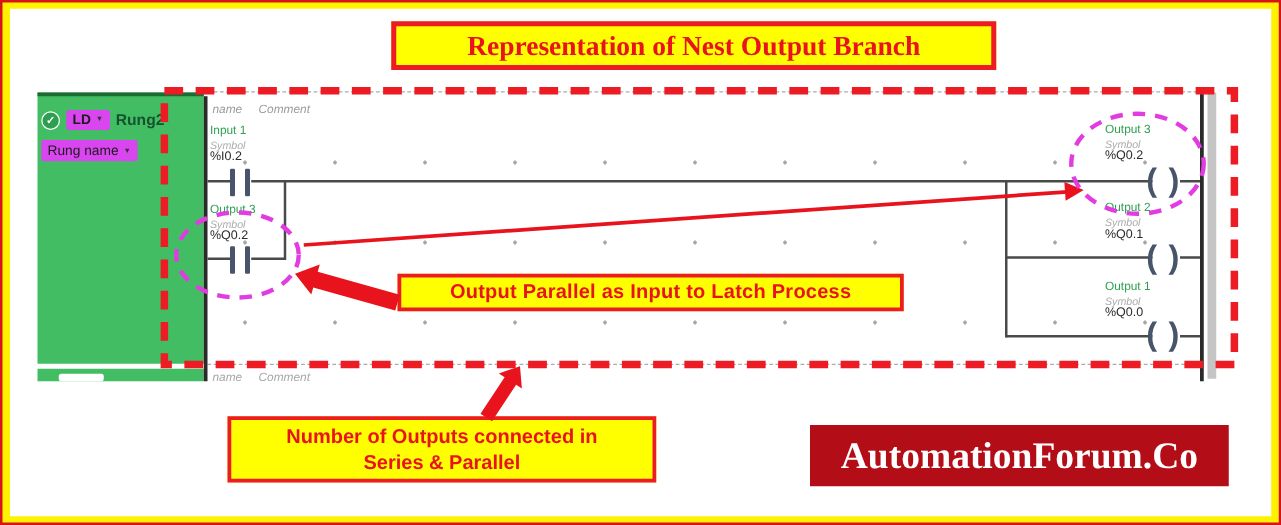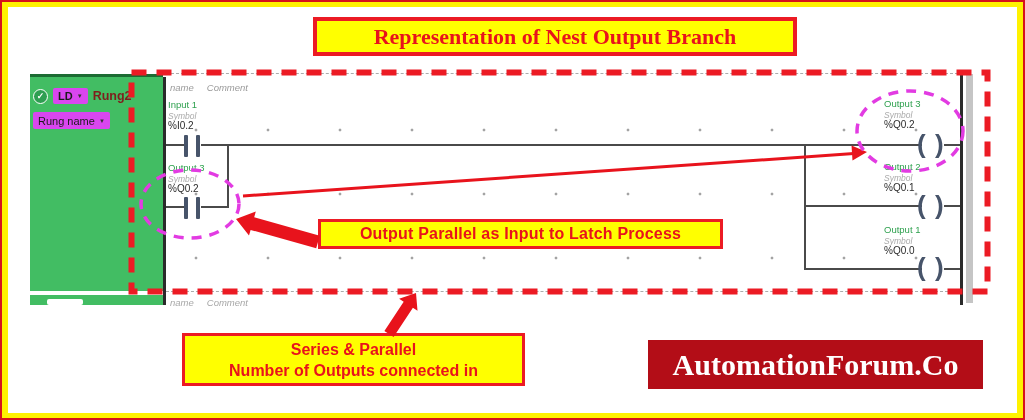--- a/index.html
+++ b/index.html
@@ -19,7 +19,7 @@
     gap:4px;padding:0 5px;font-size:11px;color:#1b1b1b;font-weight:bold;}
   .mini-btn .caret{font-size:6px;color:#333;}
   .mini-btn.normal{font-weight:normal;height:17px;}
-  .rung-title{font-size:12.5px;font-weight:bold;color:#7f1d1d;}
+  .rung-title{font-size:12.5px;font-weight:bold;color:#14532d;}
 
   
   .ladder{background-image:radial-gradient(circle,#A3A3A3 1.2px,transparent 1.7px);

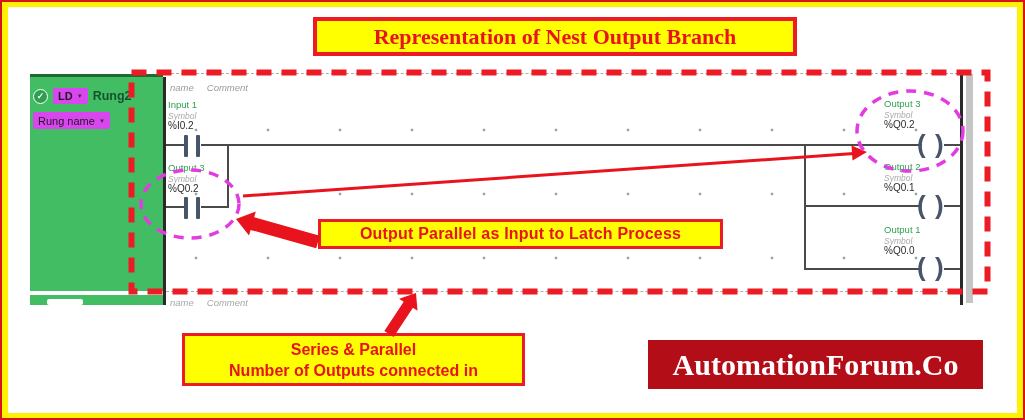--- a/index.html
+++ b/index.html
@@ -148,8 +148,8 @@
     <span>Output Parallel as Input to Latch Process</span>
   </div>
   <div class="banner sans2 abs z20" style="left:182px;top:333px;width:343px;height:53px;flex-direction:column;">
+    <span>Number of Outputs connected in</span>
     <span>Series &amp; Parallel</span>
-    <span>Number of Outputs connected in</span>
   </div>
   <div class="logo-box abs z20" style="left:648px;top:340px;width:335px;height:49px;">
     <span>AutomationForum.Co</span>

